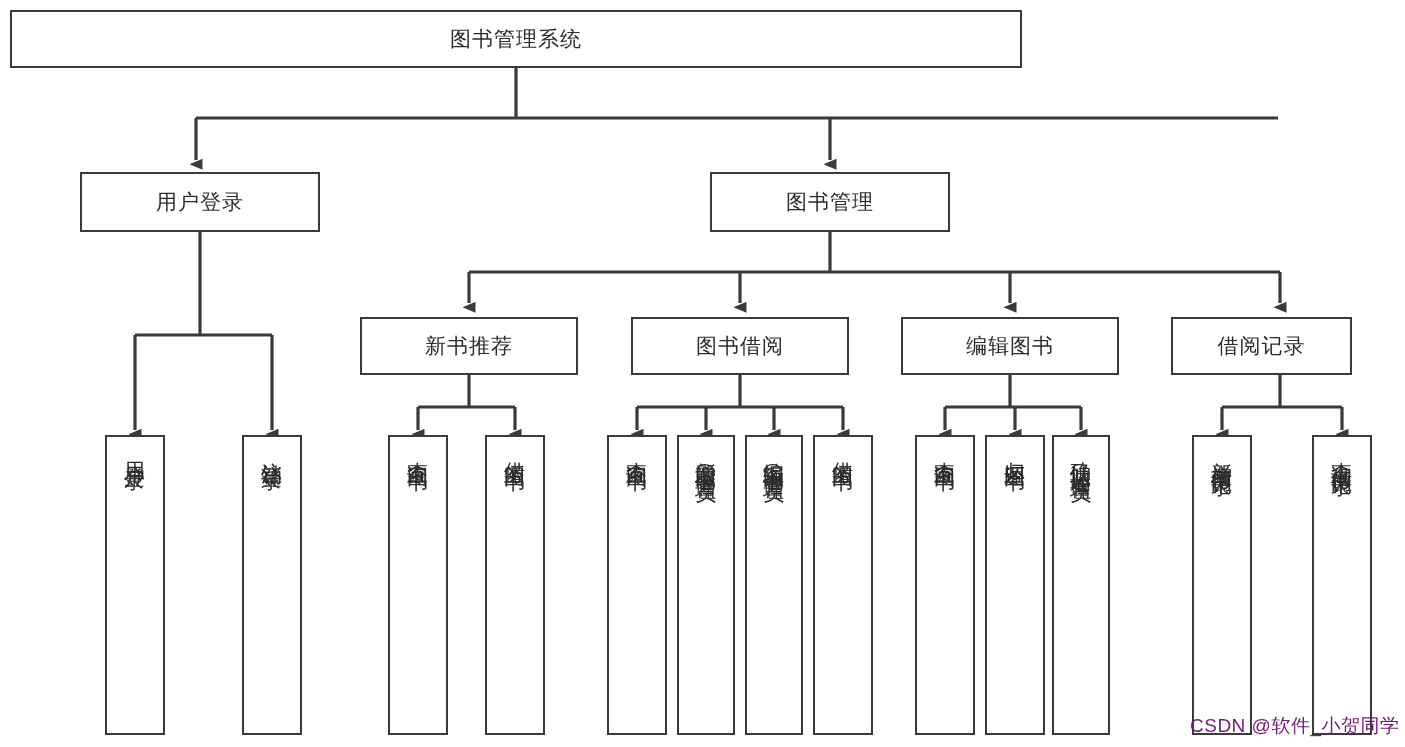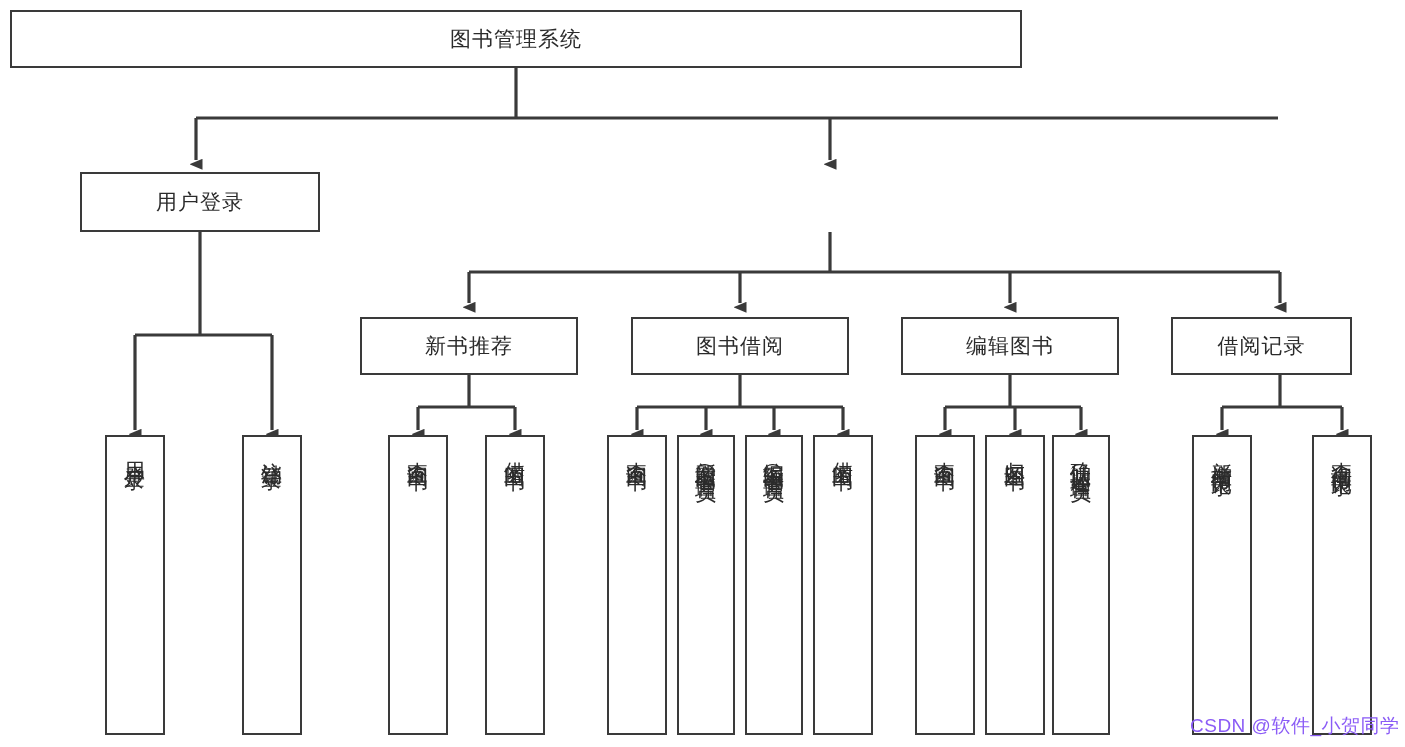--- a/index.html
+++ b/index.html
@@ -127,6 +127,9 @@
   <div class="node h" style="left:80px; top:172px; width:240px; height:60px;">
     <span>用户登录</span>
   </div>
+  <div class="node h" style="left:710px; top:172px; width:240px; height:60px;">
+    <span>图书管理</span>
+  </div>
 
   <div class="node h" style="left:631px; top:317px; width:218px; height:58px;">
     <span>图书借阅</span>

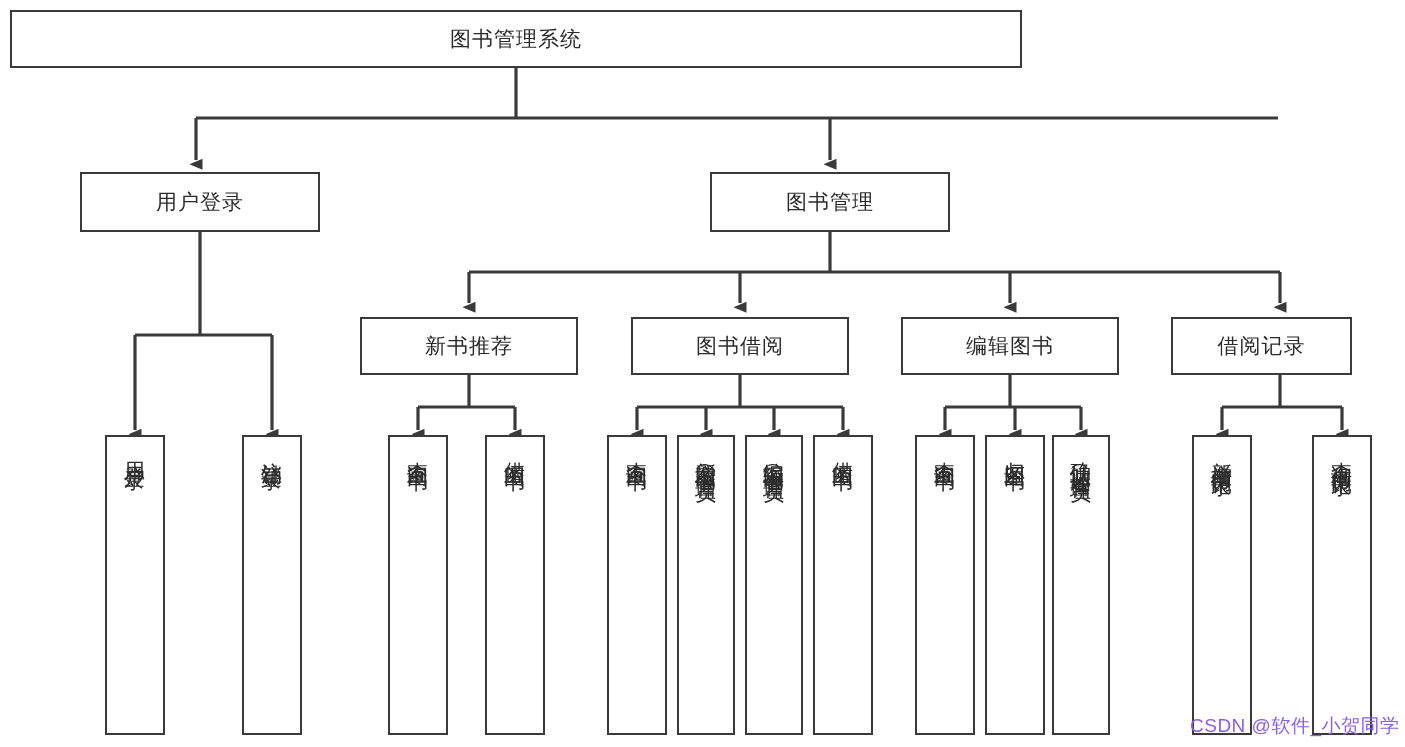--- a/index.html
+++ b/index.html
@@ -60,7 +60,7 @@
     left: 1190px;
     top: 713px;
     font-size: 19px;
-    color: #8b5cf6;
+    color: #701a75;
     white-space: nowrap;
     letter-spacing: 0.5px;
   }

